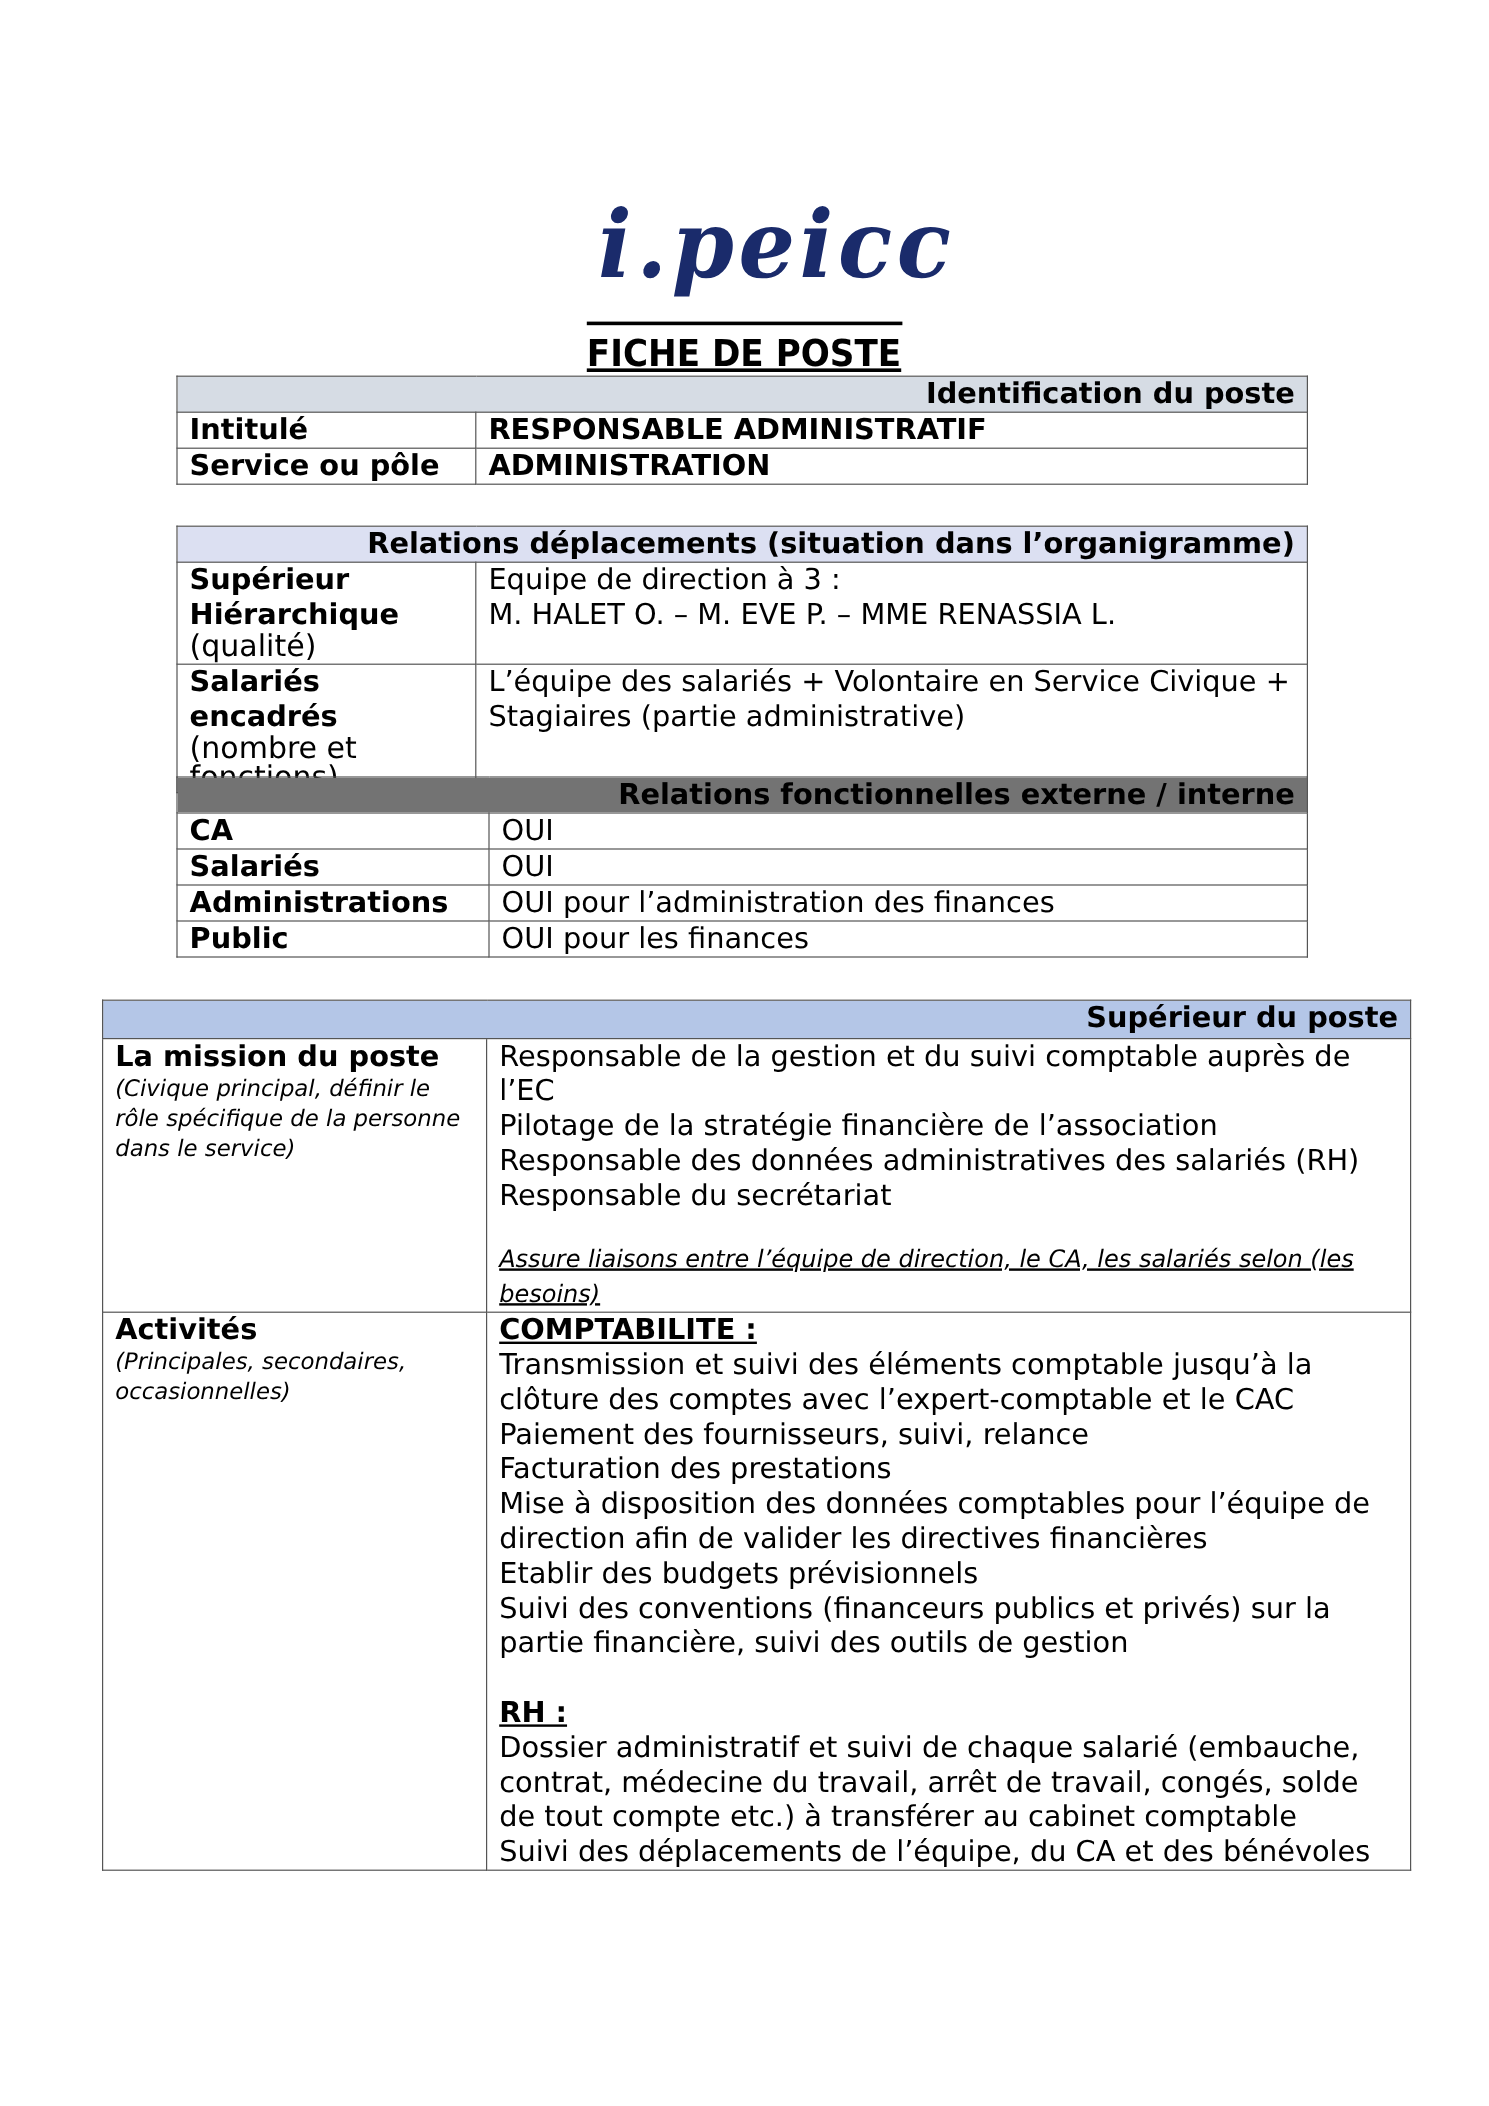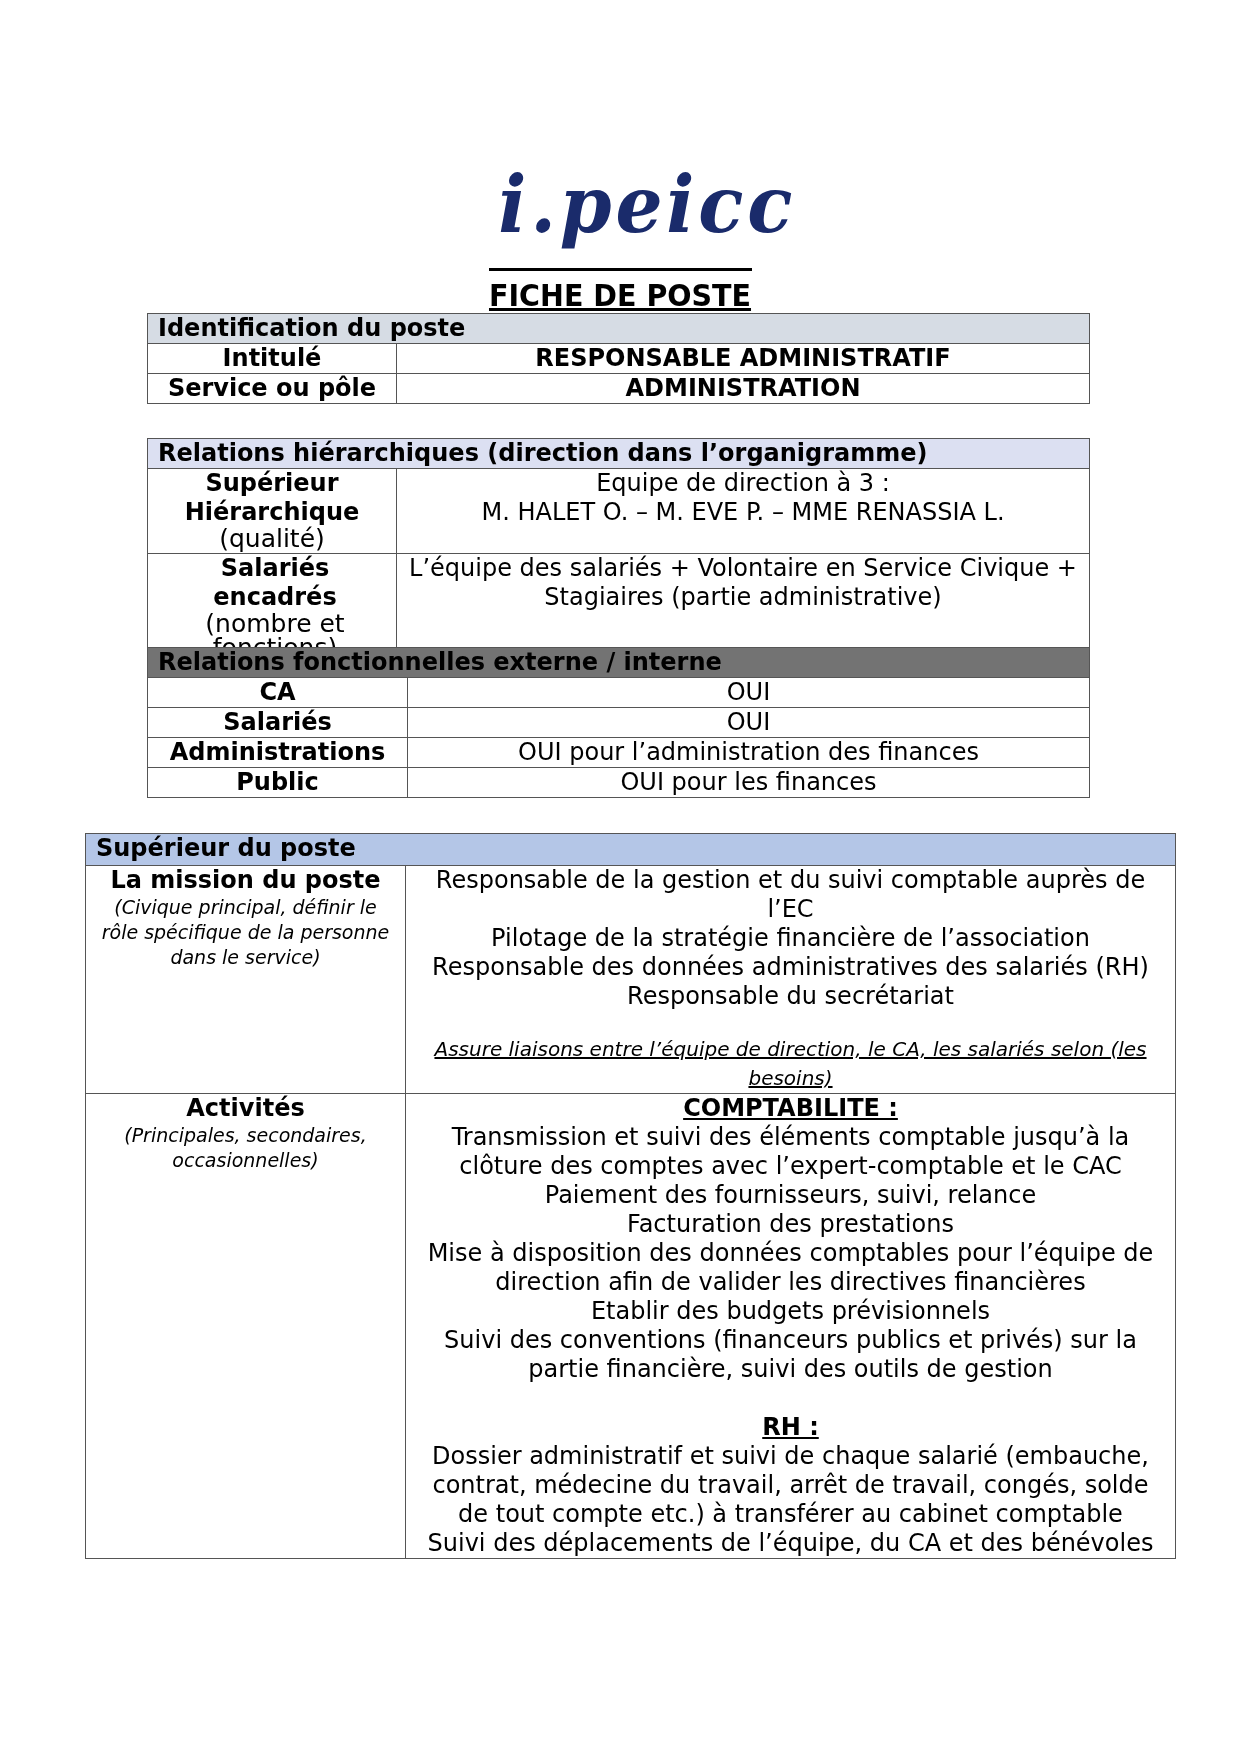--- a/index.html
+++ b/index.html
@@ -9,7 +9,7 @@
     .title { position: absolute; left: 400px; top: 275px; width: 440px; text-align: center; font-size: 31px; font-weight: bold; text-decoration: underline; line-height: 40px; transform: scaleX(0.92); }
     table { position: absolute; border-collapse: collapse; table-layout: fixed; }
     td, th { border: 1.5px solid #555; padding: 0 10px; vertical-align: top; font-size: 24px; line-height: 29px; overflow: hidden; text-align: center; }
-    th { font-weight: bold; text-align: left; }
+    th { font-weight: bold; text-align: right; }
     .lbl { font-weight: bold; }
     .sub { font-weight: normal; font-size: 25px; line-height: 24px; display:block; }
     .ital { font-style: italic; font-size: 19px; line-height: 25px; display:block; }

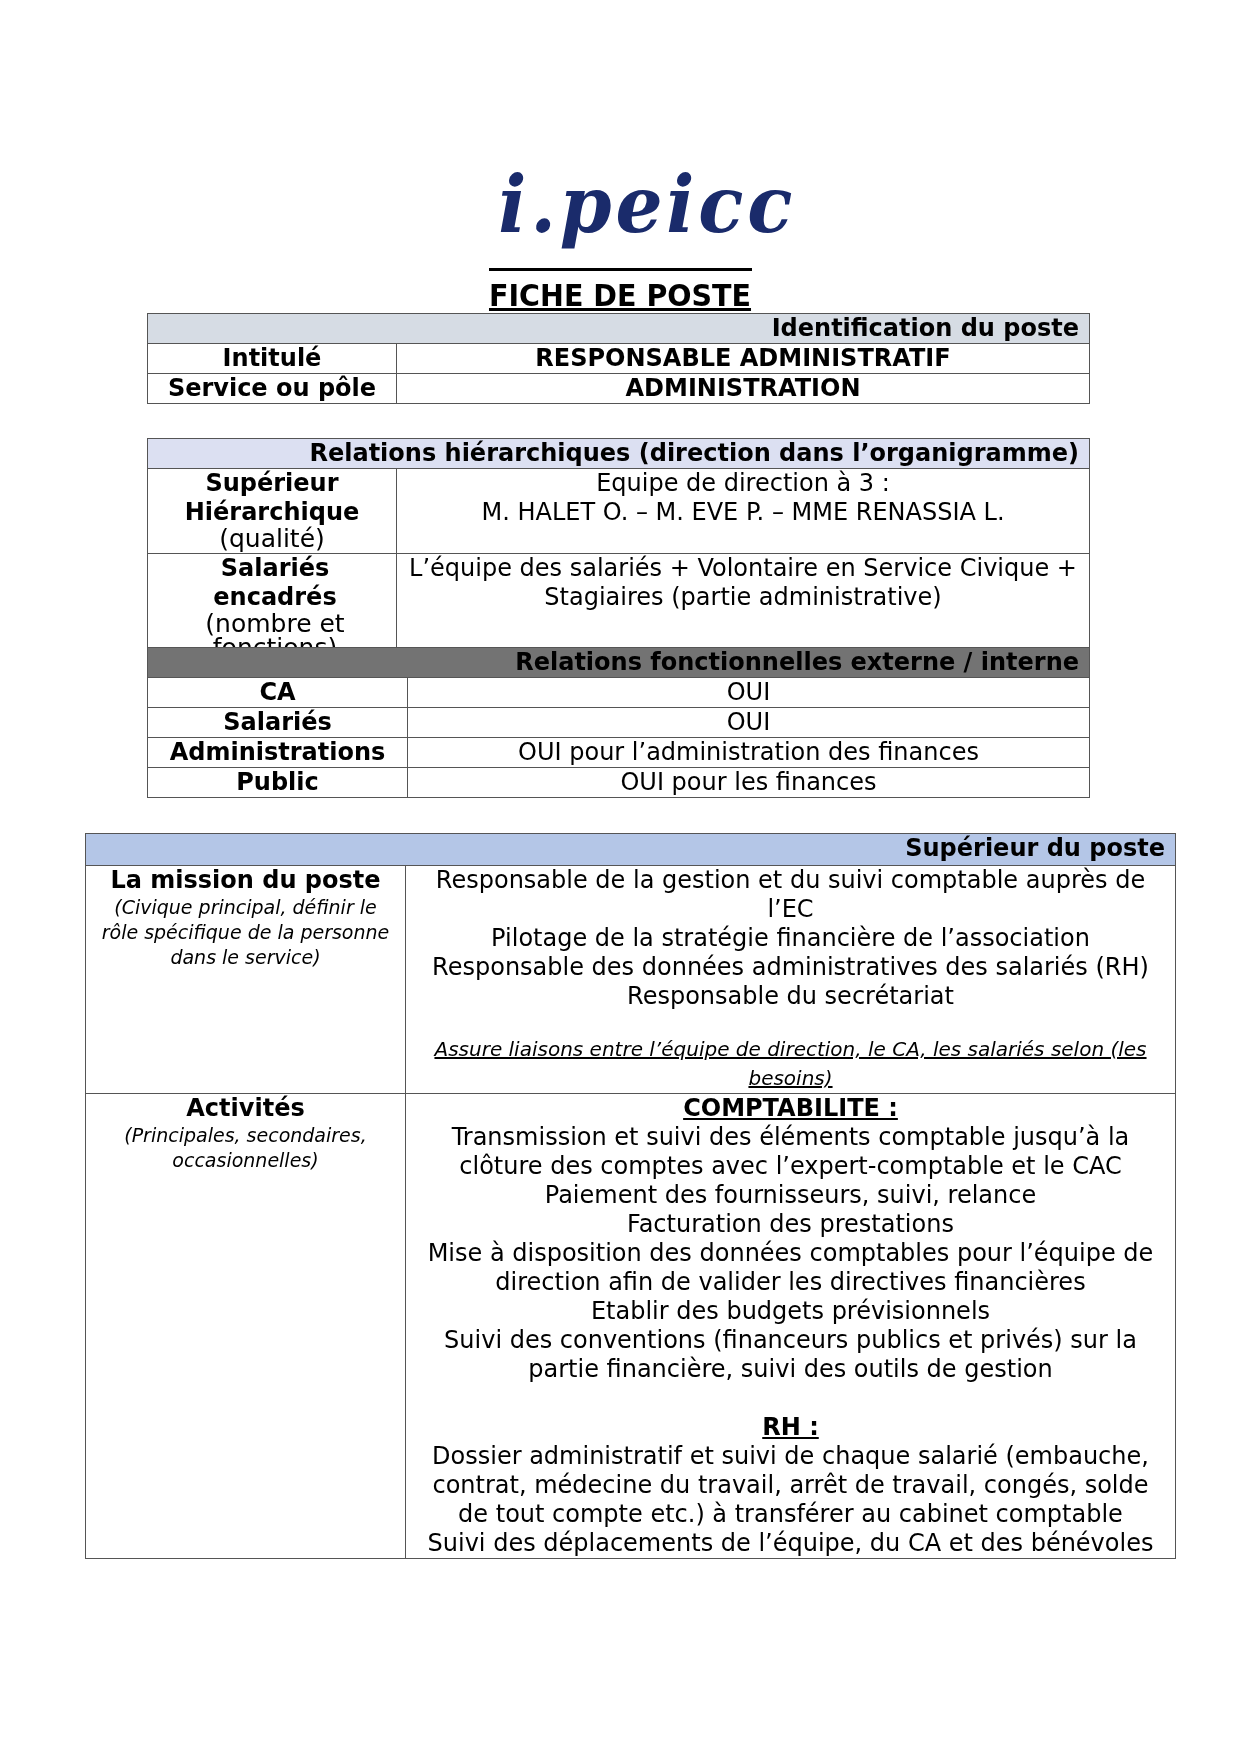--- a/index.html
+++ b/index.html
@@ -8,7 +8,7 @@
     .logo-rule { position: absolute; left: 489px; top: 268px; width: 263px; height: 3px; background: #000; }
     .title { position: absolute; left: 400px; top: 275px; width: 440px; text-align: center; font-size: 31px; font-weight: bold; text-decoration: underline; line-height: 40px; transform: scaleX(0.92); }
     table { position: absolute; border-collapse: collapse; table-layout: fixed; }
-    td, th { border: 1.5px solid #555; padding: 0 10px; vertical-align: top; font-size: 24px; line-height: 29px; overflow: hidden; text-align: center; }
+    td, th { border: 1.5px solid #555; padding: 0 10px; vertical-align: top; font-size: 24px; line-height: 29px; overflow: hidden; }
     th { font-weight: bold; text-align: right; }
     .lbl { font-weight: bold; }
     .sub { font-weight: normal; font-size: 25px; line-height: 24px; display:block; }

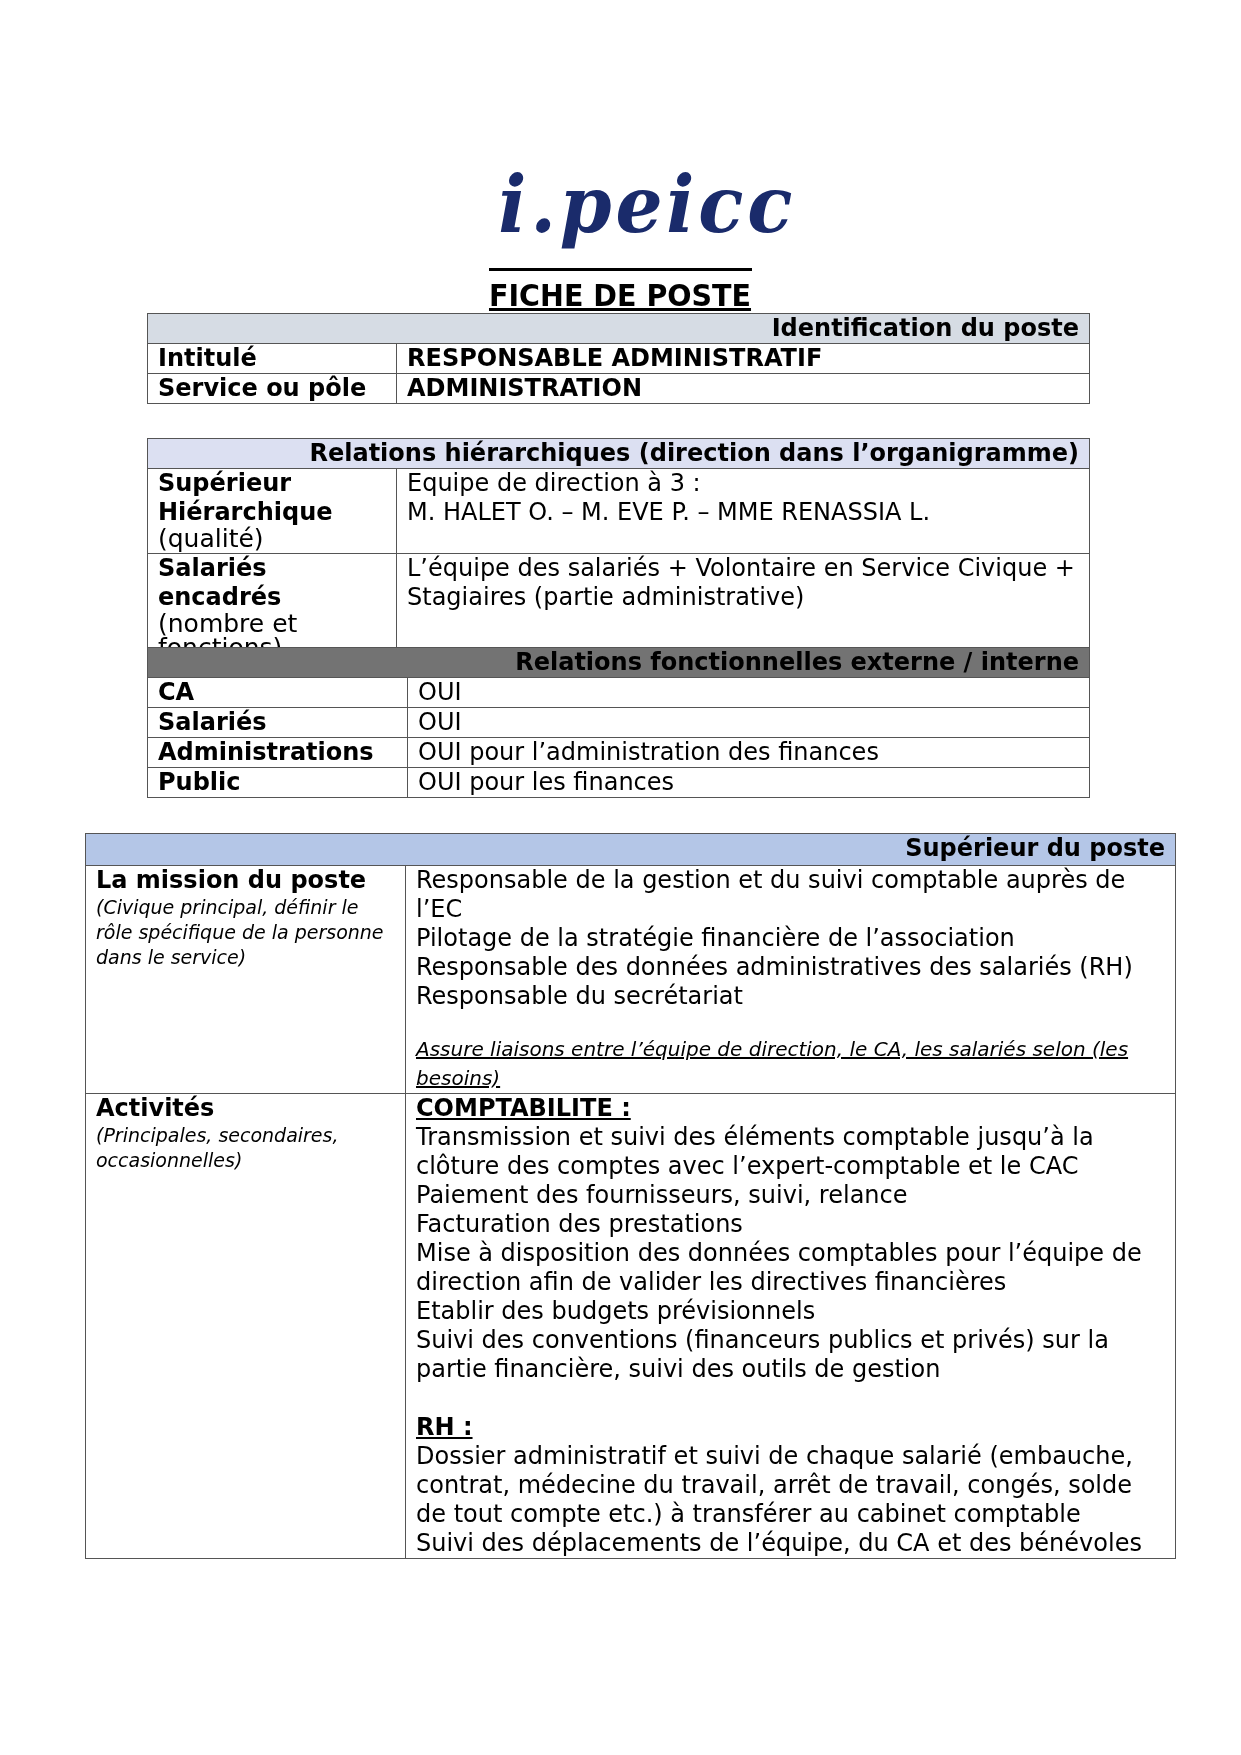--- a/index.html
+++ b/index.html
@@ -61,7 +61,7 @@
     </colgroup>
   <tbody>
       <tr>
-        <th colspan="2">Relations hiérarchiques (direction dans l’organigramme)</th>
+        <th colspan="2">Relations déplacements (situation dans l’organigramme)</th>
       </tr>
   <tr style="height:85px">
     <td>

